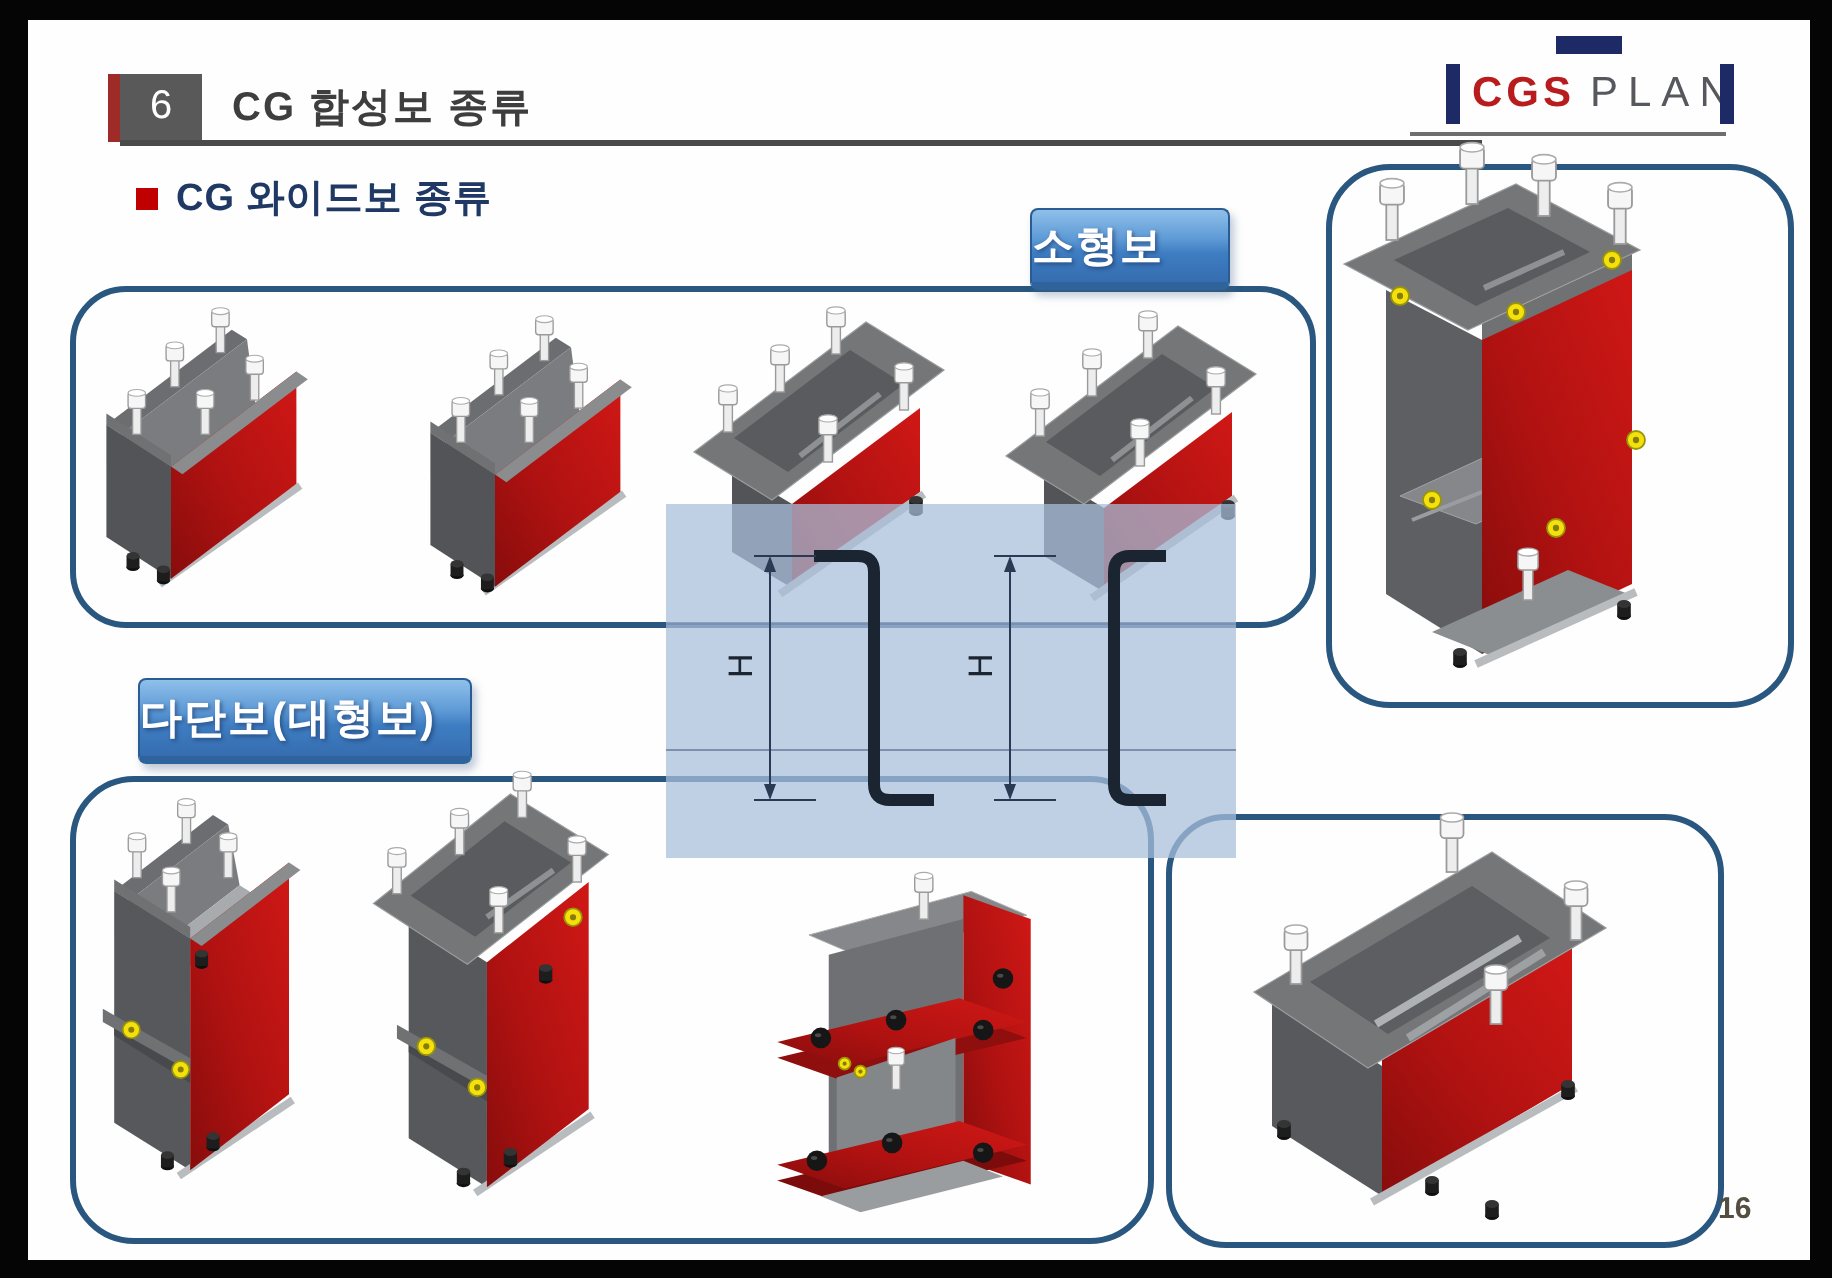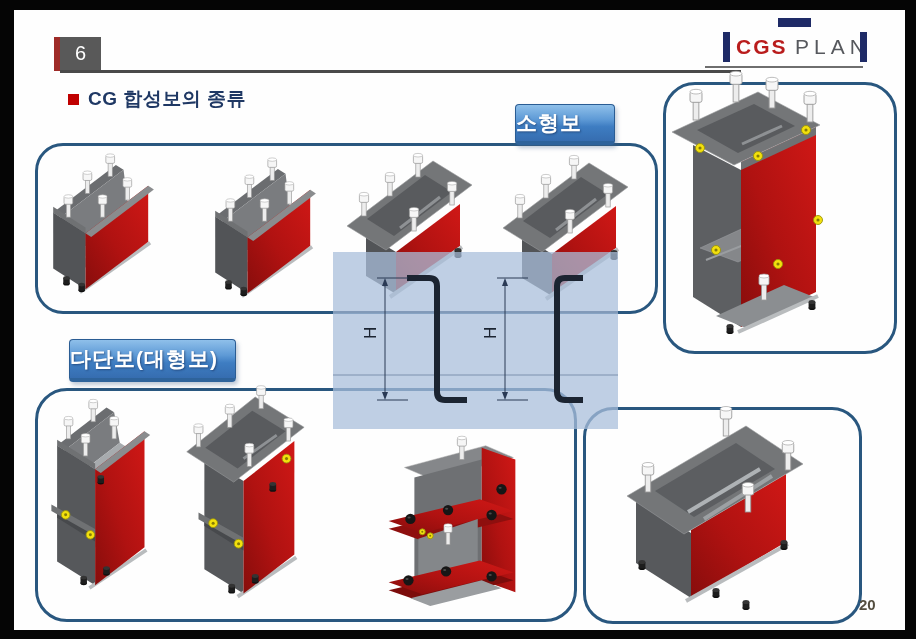--- a/index.html
+++ b/index.html
@@ -76,6 +76,7 @@
     <div class="num-box">
       <span>6</span>
     </div>
+    <div class="hd-title">CG 합성보 종류</div>
     <div class="hd-underline"></div>
     <div class="logo-underline"></div>
 

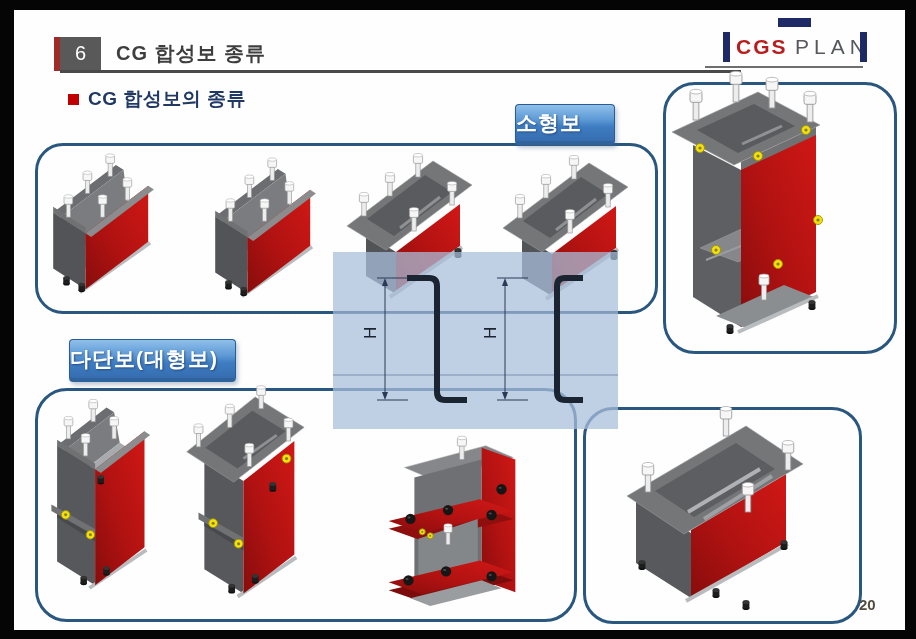--- a/index.html
+++ b/index.html
@@ -87,7 +87,7 @@
     <div class="logo-bar" style="left:846px;background:#1E2A66"></div>
 
     <div class="sub-bullet" style="background:#C00000"></div>
-    <div class="sub-title">CG 합성보의 종류</div>
+    <div class="sub-title">CG 와이드보 종류</div>
 
     <div class="grp" id="grp-small"></div>
     <div class="grp" id="grp-xl"></div>

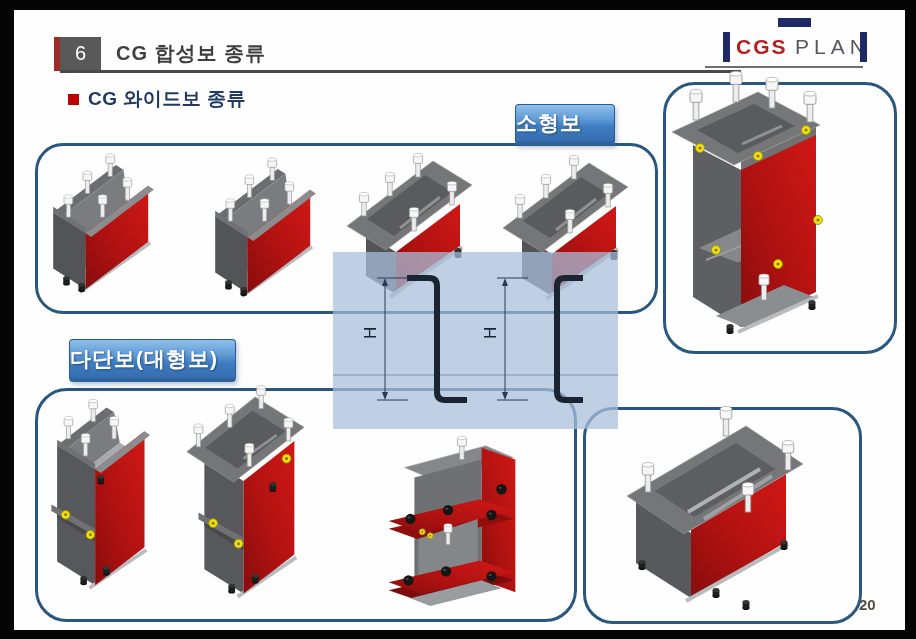--- a/index.html
+++ b/index.html
@@ -613,7 +613,7 @@
       </svg>
     </div>
 
-    <div class="page-num">20</div>
+    <div class="page-num">16</div>
 
   </div>
 </div>

